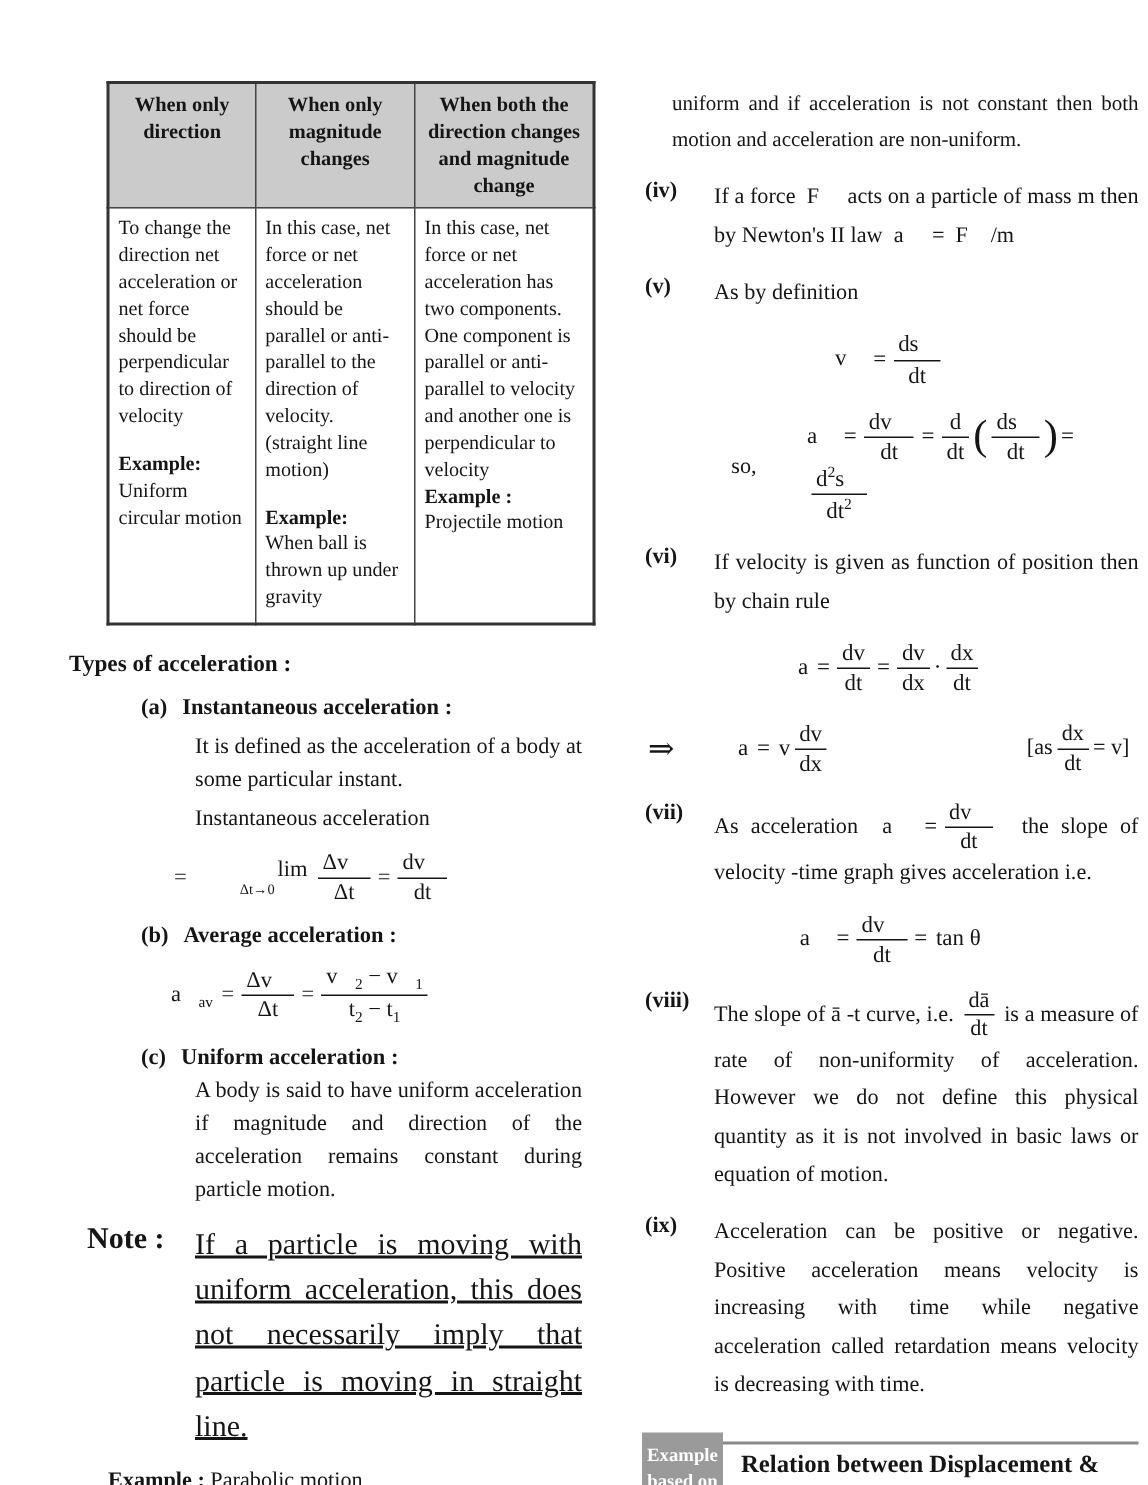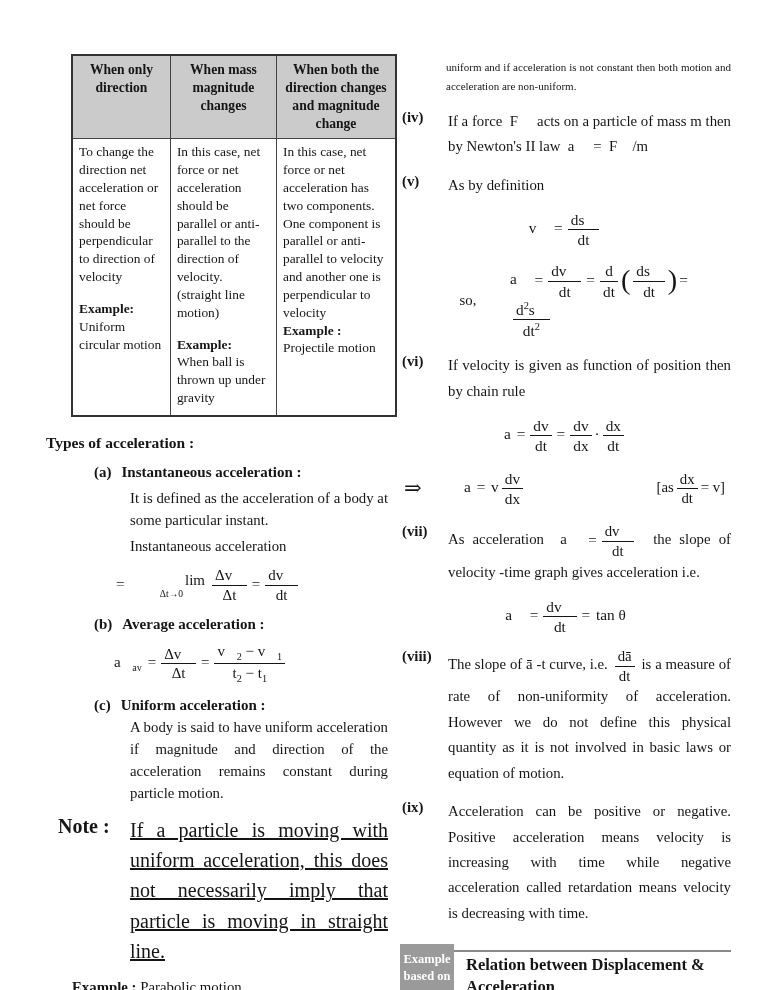--- a/index.html
+++ b/index.html
@@ -4,7 +4,7 @@
 <style>
   html,body{margin:0;padding:0;background:#ffffff;}
   body{width:765px;height:990px;font-family:"Liberation Serif","DejaVu Serif",serif;color:#151515;overflow:hidden;}
-  .page{box-sizing:border-box;width:765px;height:990px;padding:54px 14px 0 44px;display:flex;gap:12px;}
+  .page{box-sizing:border-box;width:765px;height:990px;padding:54px 14px 0 44px;display:flex;gap:40px;}
   .col-left{flex:0 0 344px;width:344px;}
   .col-right{flex:0 0 331px;width:331px;padding-top:4px;}
 

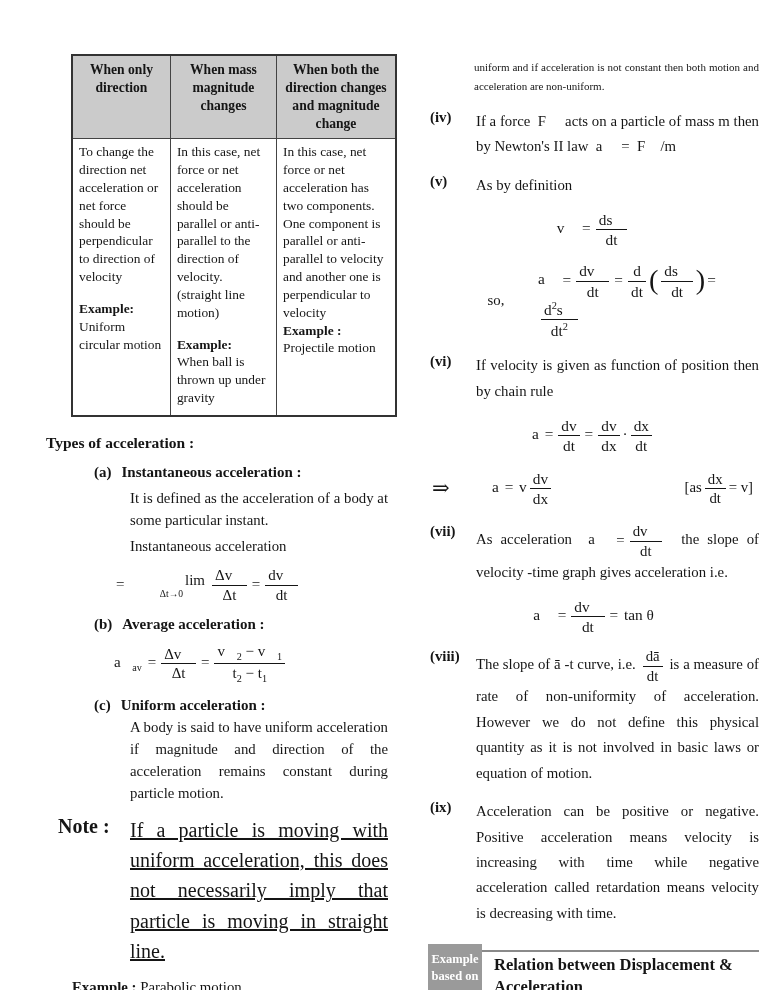--- a/index.html
+++ b/index.html
@@ -69,7 +69,7 @@
       <thead>
         <tr>
           <th style="width:94px;">When only direction</th>
-          <th style="width:107px;">When mass magnitude changes</th>
+          <th style="width:107px;">When only magnitude changes</th>
           <th style="width:121px;">When both the direction changes and magnitude change</th>
         </tr>
       </thead>

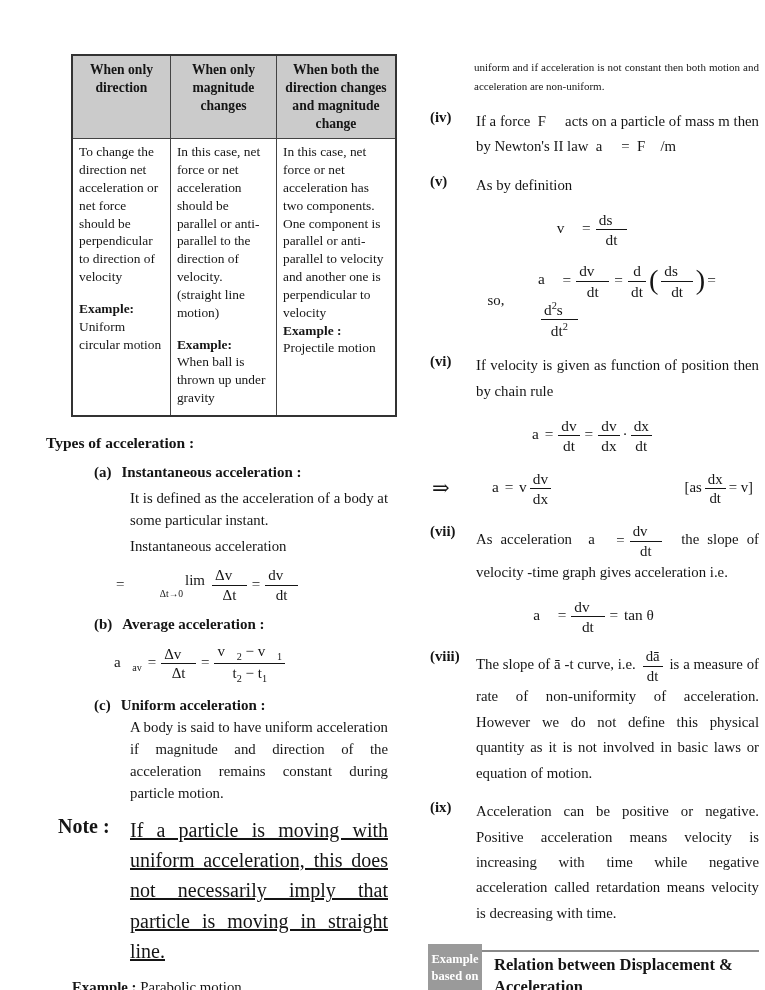--- a/index.html
+++ b/index.html
@@ -27,7 +27,7 @@
   .example-line b{font-weight:bold;}
 
   
-  .cont-para{margin-left:46px;text-align:justify;font-size:11px;line-height:1.72;}
+  .cont-para{margin-left:20px;text-align:justify;font-size:14px;line-height:1.72;}
   .rrow{display:flex;margin-top:13px;font-size:14.8px;}
   .rrow-label{font-weight:bold;flex:none;min-width:44px;padding-left:2px;}
   .rrow-text{text-align:justify;line-height:1.72;flex:1;margin-left:2px;}

